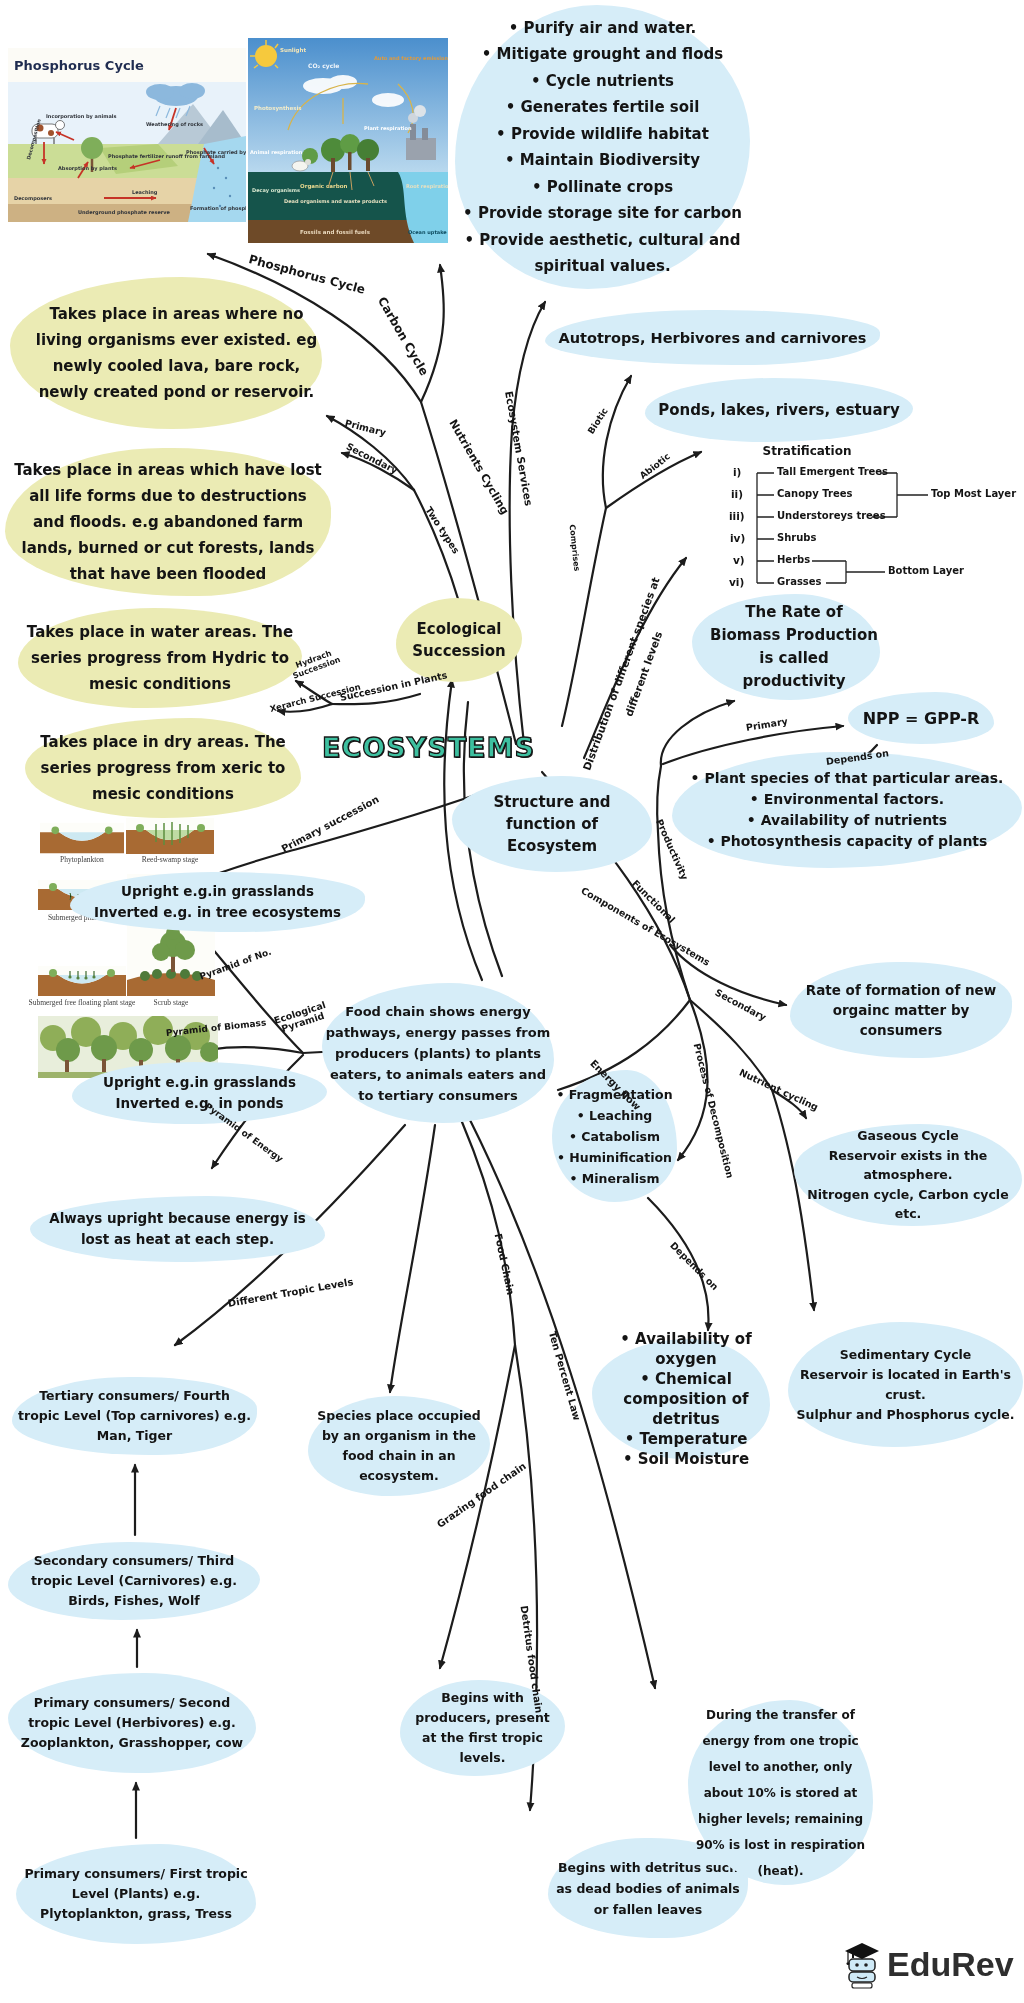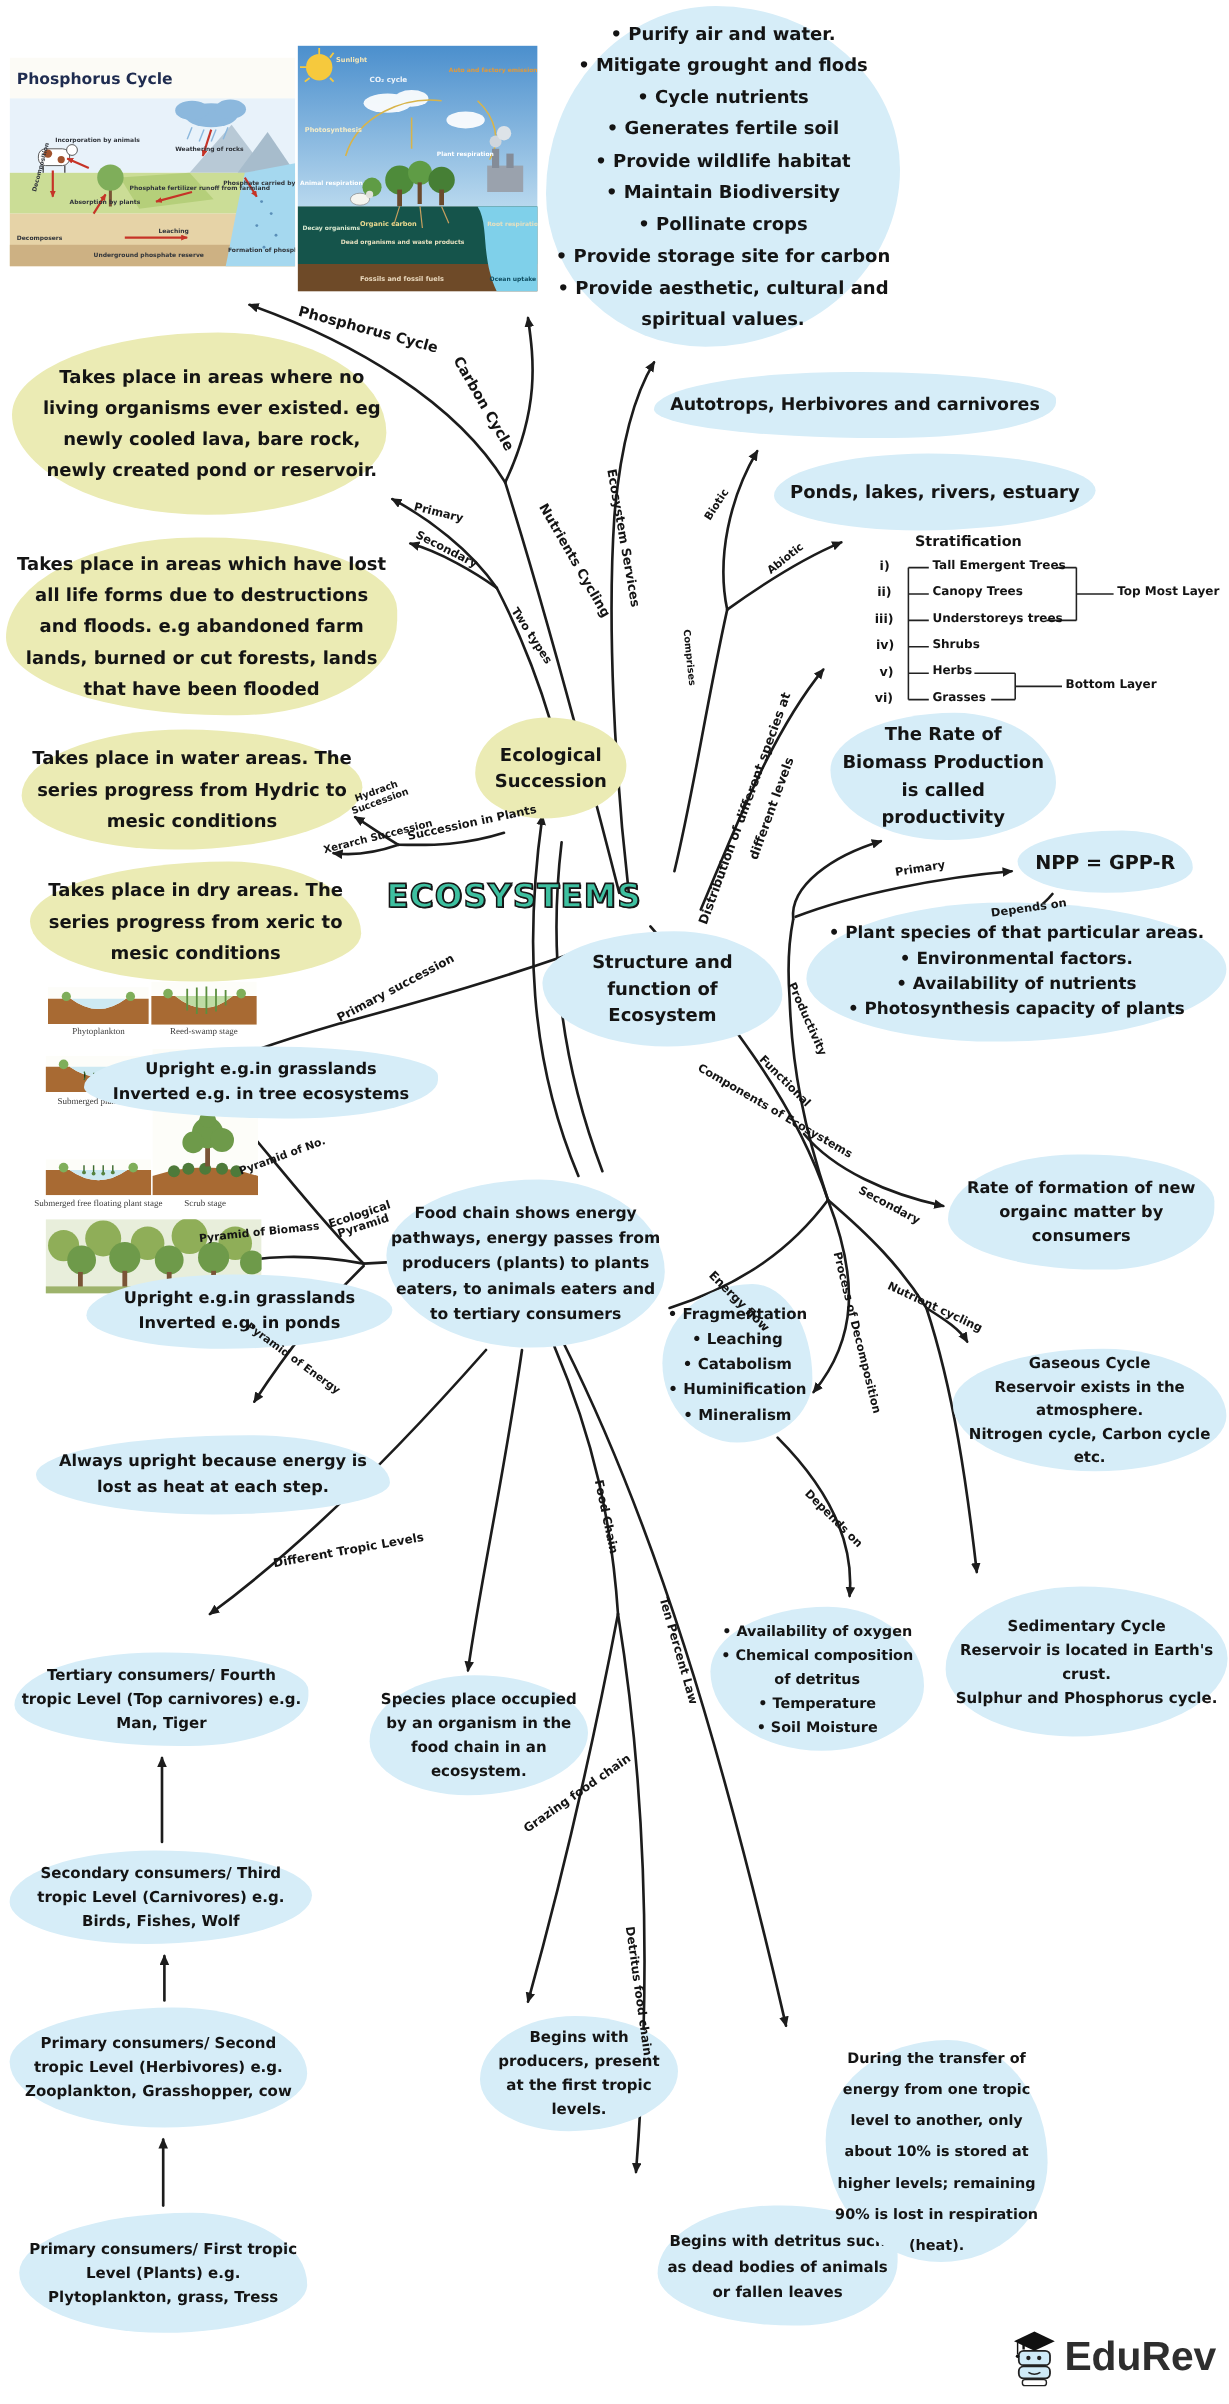--- a/index.html
+++ b/index.html
@@ -383,7 +383,7 @@
   <div class="blob blue b1" style="left:645px;top:378px;width:268px;height:64px;font-size:15px;">
     <div style="width:250px;">Ponds, lakes, rivers, estuary</div>
   </div>
-  <div class="blob blue b2" style="left:692px;top:594px;width:188px;height:106px;font-size:15px;">
+  <div class="blob blue b2" style="left:692px;top:594px;width:188px;height:106px;font-size:15px;justify-content:flex-end;">
     <div style="width:172px;line-height:23px;">The Rate of Biomass Production is called productivity</div>
   </div>
   <div class="blob blue b4" style="left:848px;top:692px;width:146px;height:52px;font-size:16px;">

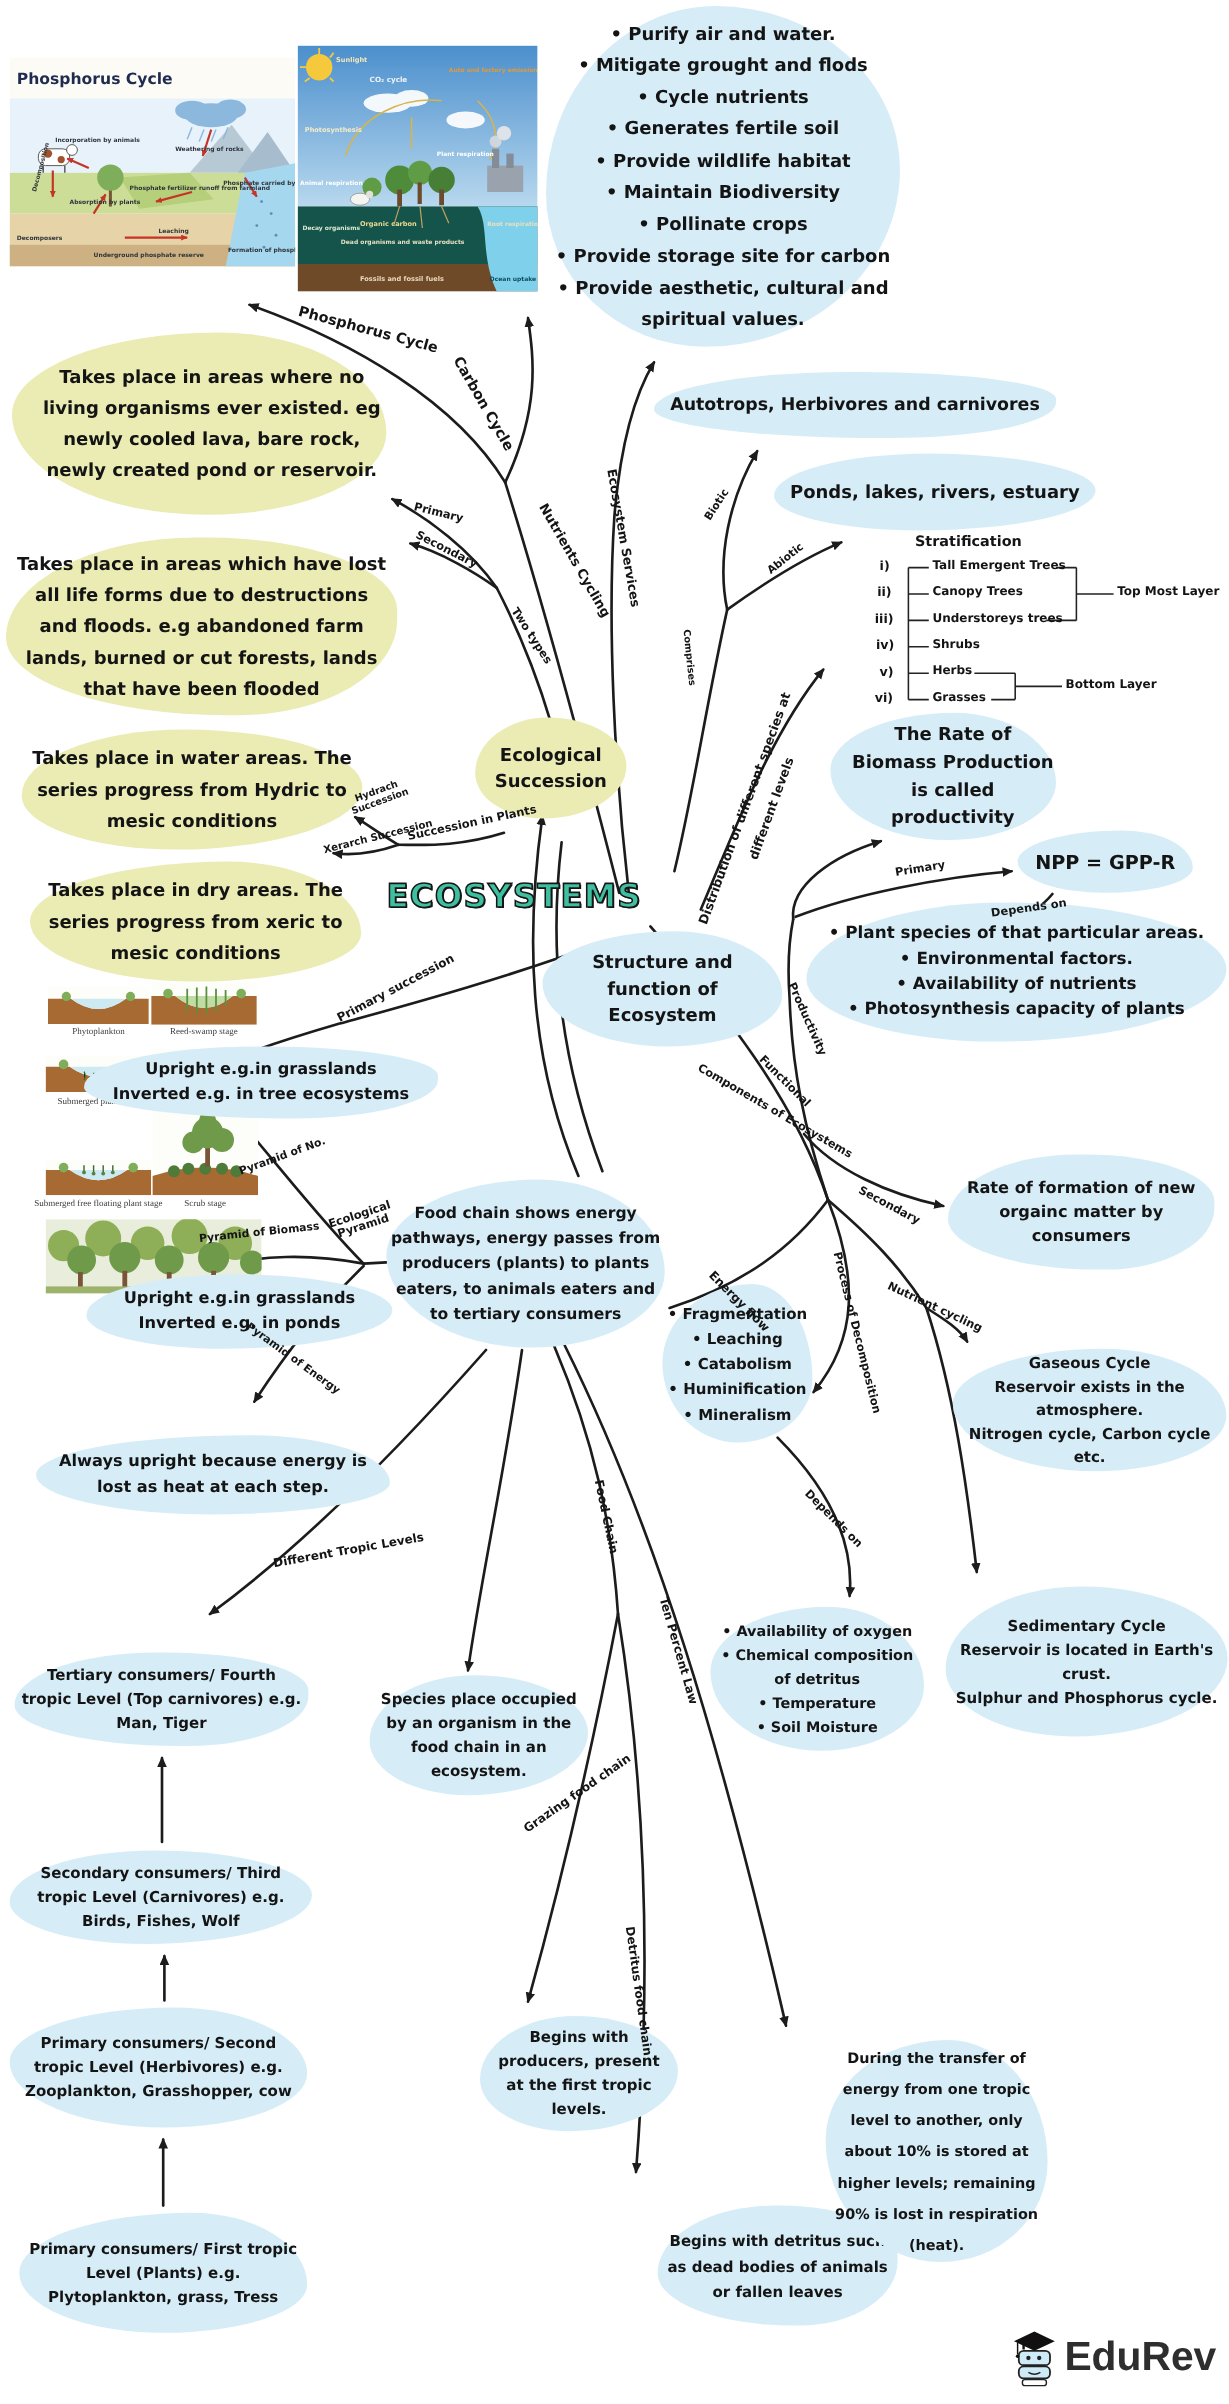--- a/index.html
+++ b/index.html
@@ -427,7 +427,7 @@
       <div>• Mineralism</div>
     </div>
   </div>
-  <div class="blob blue b2" style="left:592px;top:1339px;width:178px;height:120px;font-size:12px;">
+  <div class="blob blue b2" style="left:592px;top:1339px;width:178px;height:120px;font-size:15px;justify-content:flex-end;">
     <div style="width:168px;line-height:20px;">
       <div>• Availability of oxygen</div>
       <div>• Chemical composition of detritus</div>

